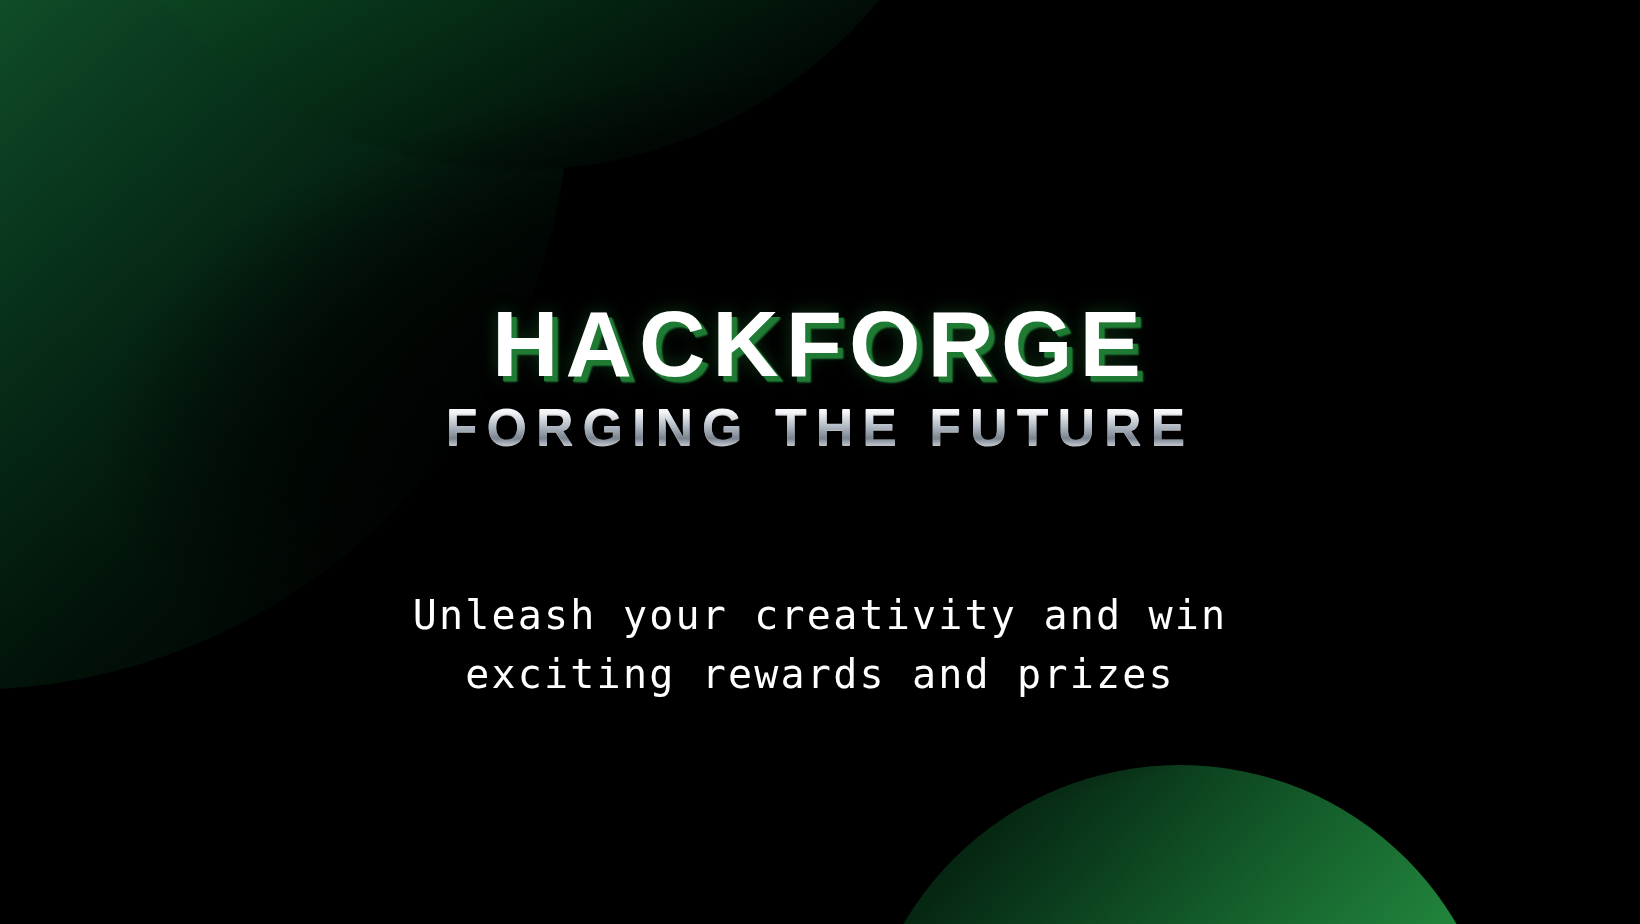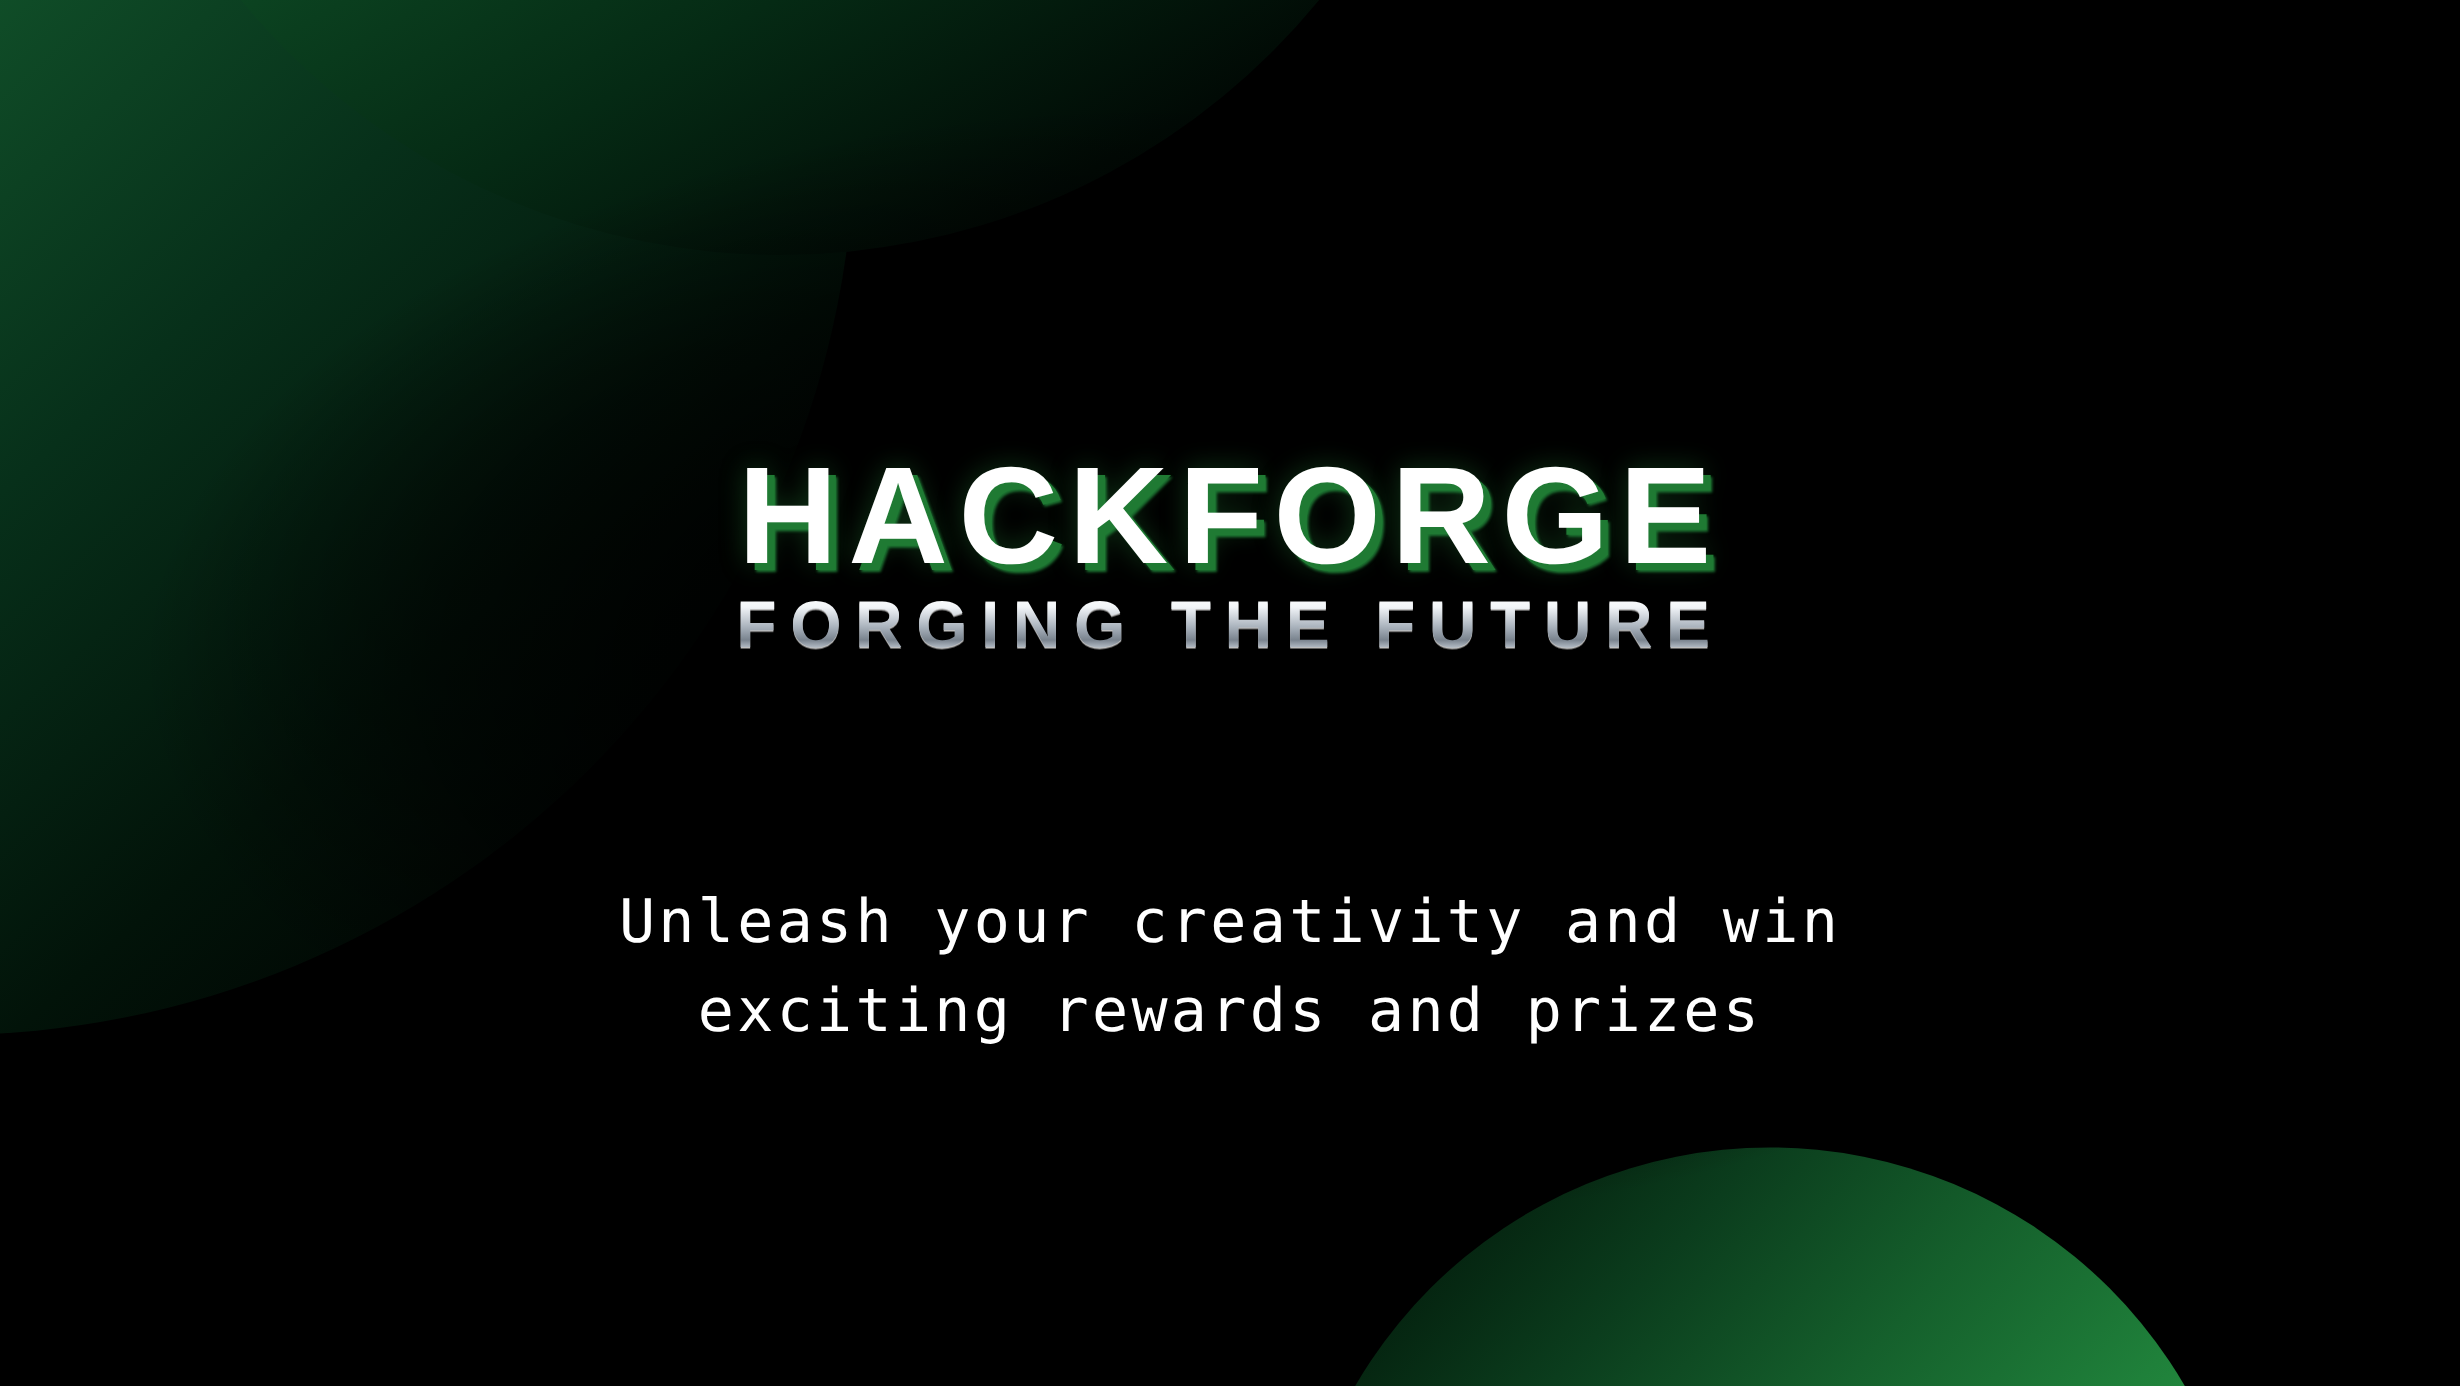--- a/index.html
+++ b/index.html
@@ -147,7 +147,7 @@
     text-align: center;
     font-family: "Liberation Sans", sans-serif;
     font-weight: 700;
-    font-size: 44px;
+    font-size: 52px;
     line-height: 1.0;
     letter-spacing: 9px;
     white-space: nowrap;

